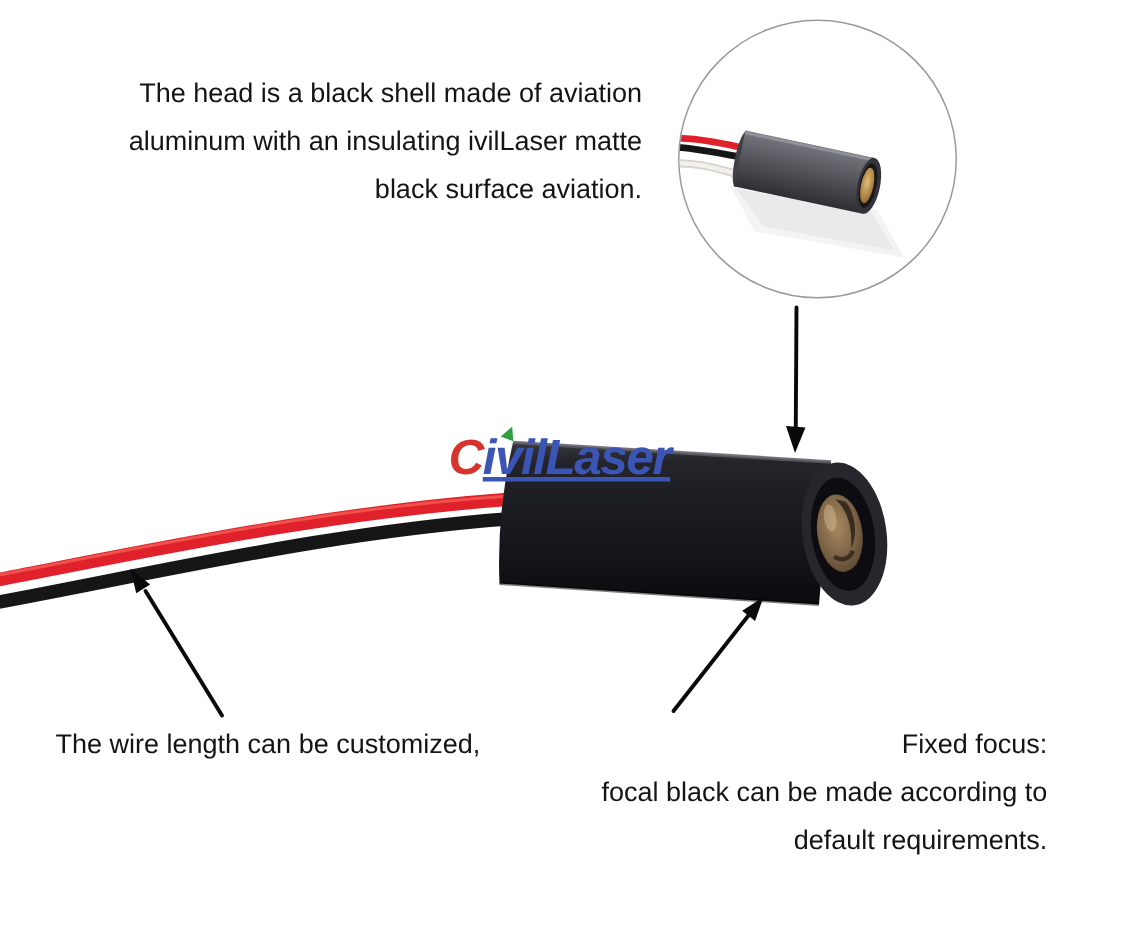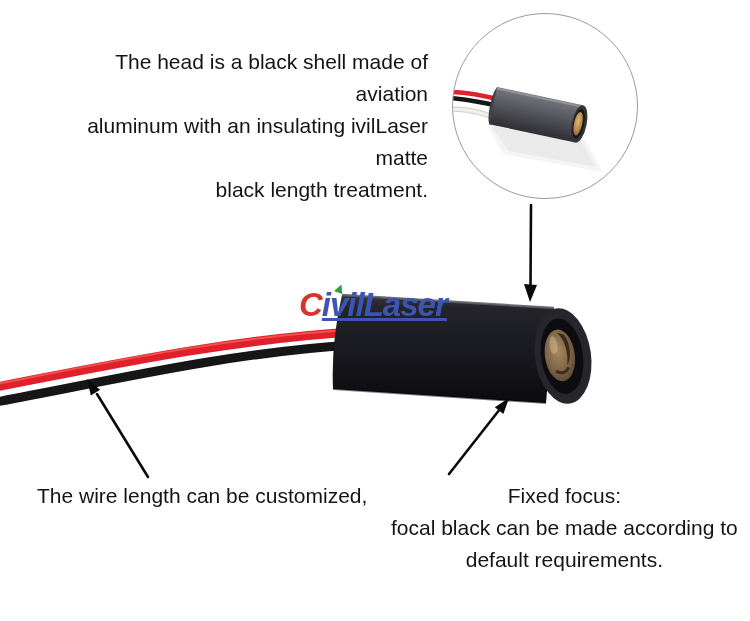--- a/index.html
+++ b/index.html
@@ -9,7 +9,7 @@
     overflow:hidden;
   }
   .scene { position:absolute; left:0; top:0; width:750px; height:621px; z-index:1; }
-  .note { position:absolute; font-size:21px; line-height:32px; color:#141414; z-index:4; }
+  .note { position:absolute; font-size:18px; line-height:32px; color:#141414; z-index:4; }
   .note-head  { top:46px;  left:80px;  width:348px; text-align:right; }
   .note-wire  { top:480px; left:37px;  text-align:left; }
   .note-focus { top:480px; left:391px; text-align:center; }

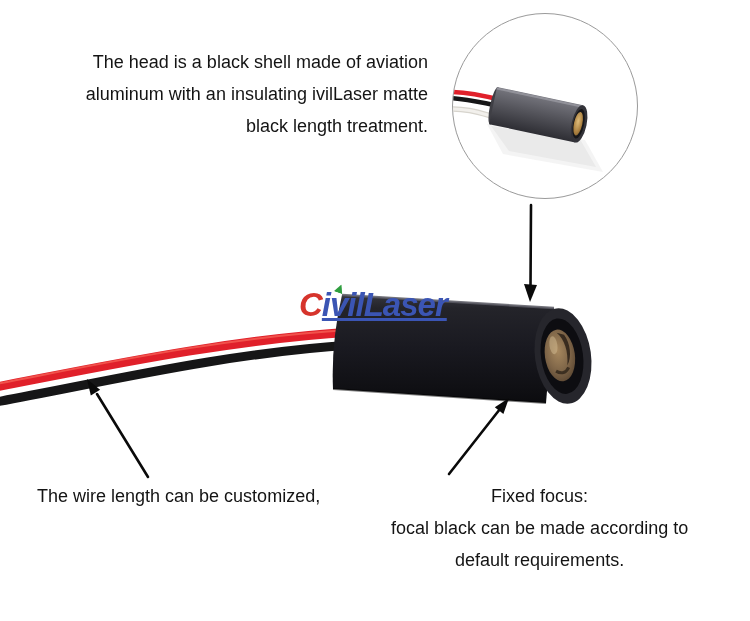--- a/index.html
+++ b/index.html
@@ -128,7 +128,7 @@
   <div class="note note-head">
     <div class="line">The head is a black shell made of aviation</div>
     <div class="line">aluminum with an insulating ivilLaser matte</div>
-    <div class="line">black length treatment.</div>
+    <div class="line">black surface aviation.</div>
   </div>
 
   <div class="note note-wire">

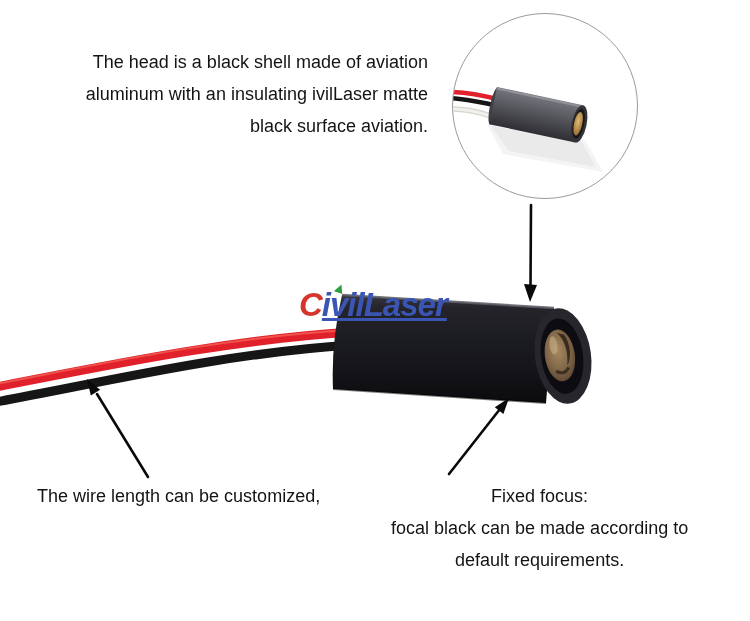--- a/index.html
+++ b/index.html
@@ -12,7 +12,7 @@
   .note { position:absolute; font-size:18px; line-height:32px; color:#141414; z-index:4; }
   .note-head  { top:46px;  left:80px;  width:348px; text-align:right; }
   .note-wire  { top:480px; left:37px;  text-align:left; }
-  .note-focus { top:480px; left:391px; text-align:center; }
+  .note-focus { top:480px; left:401px; text-align:right; }
   .inset {
     position:absolute; left:452px; top:13px; width:184px; height:184px;
     border:1px solid #9a9a9a; border-radius:50%; overflow:hidden;

